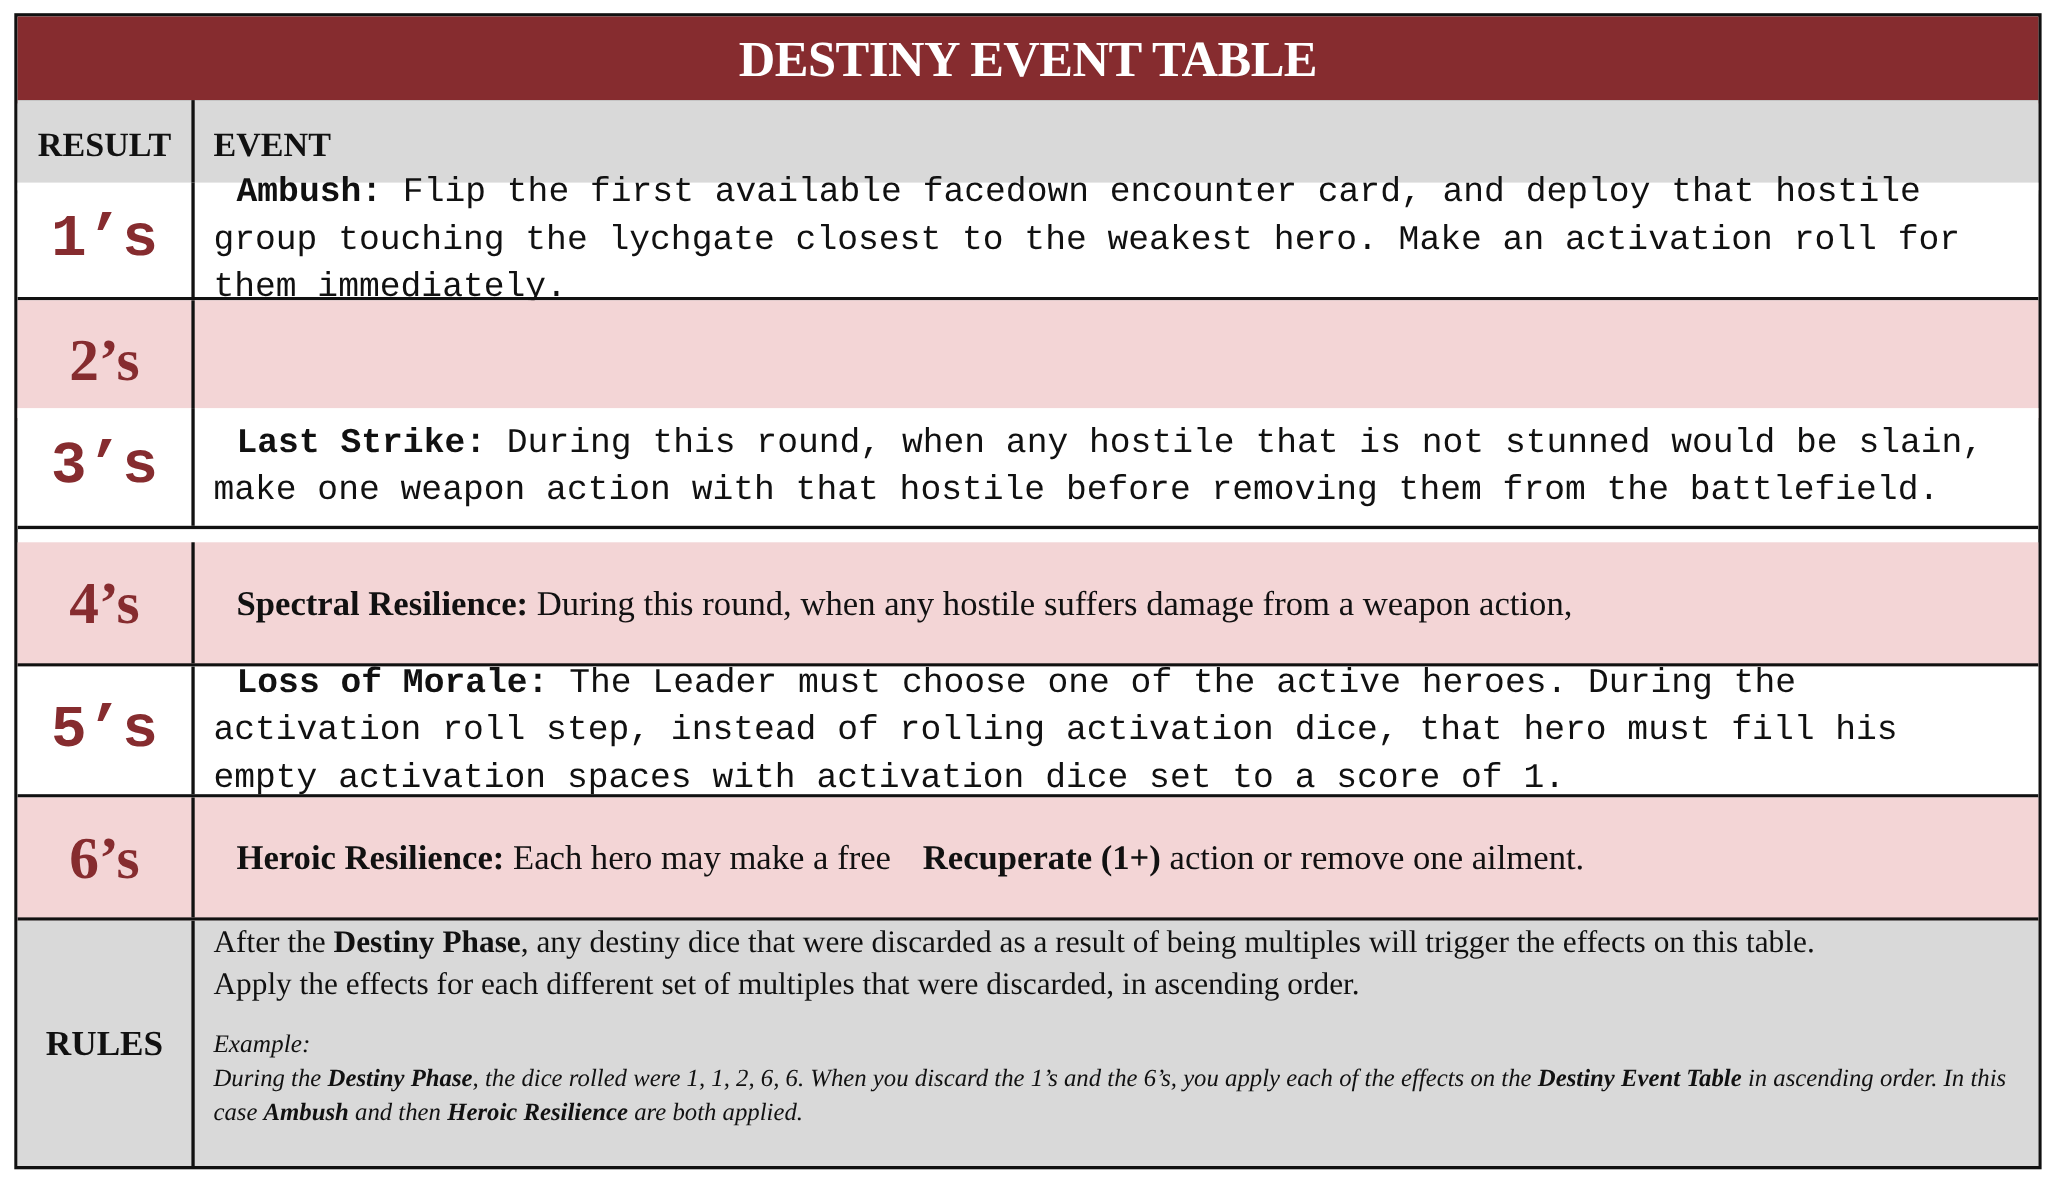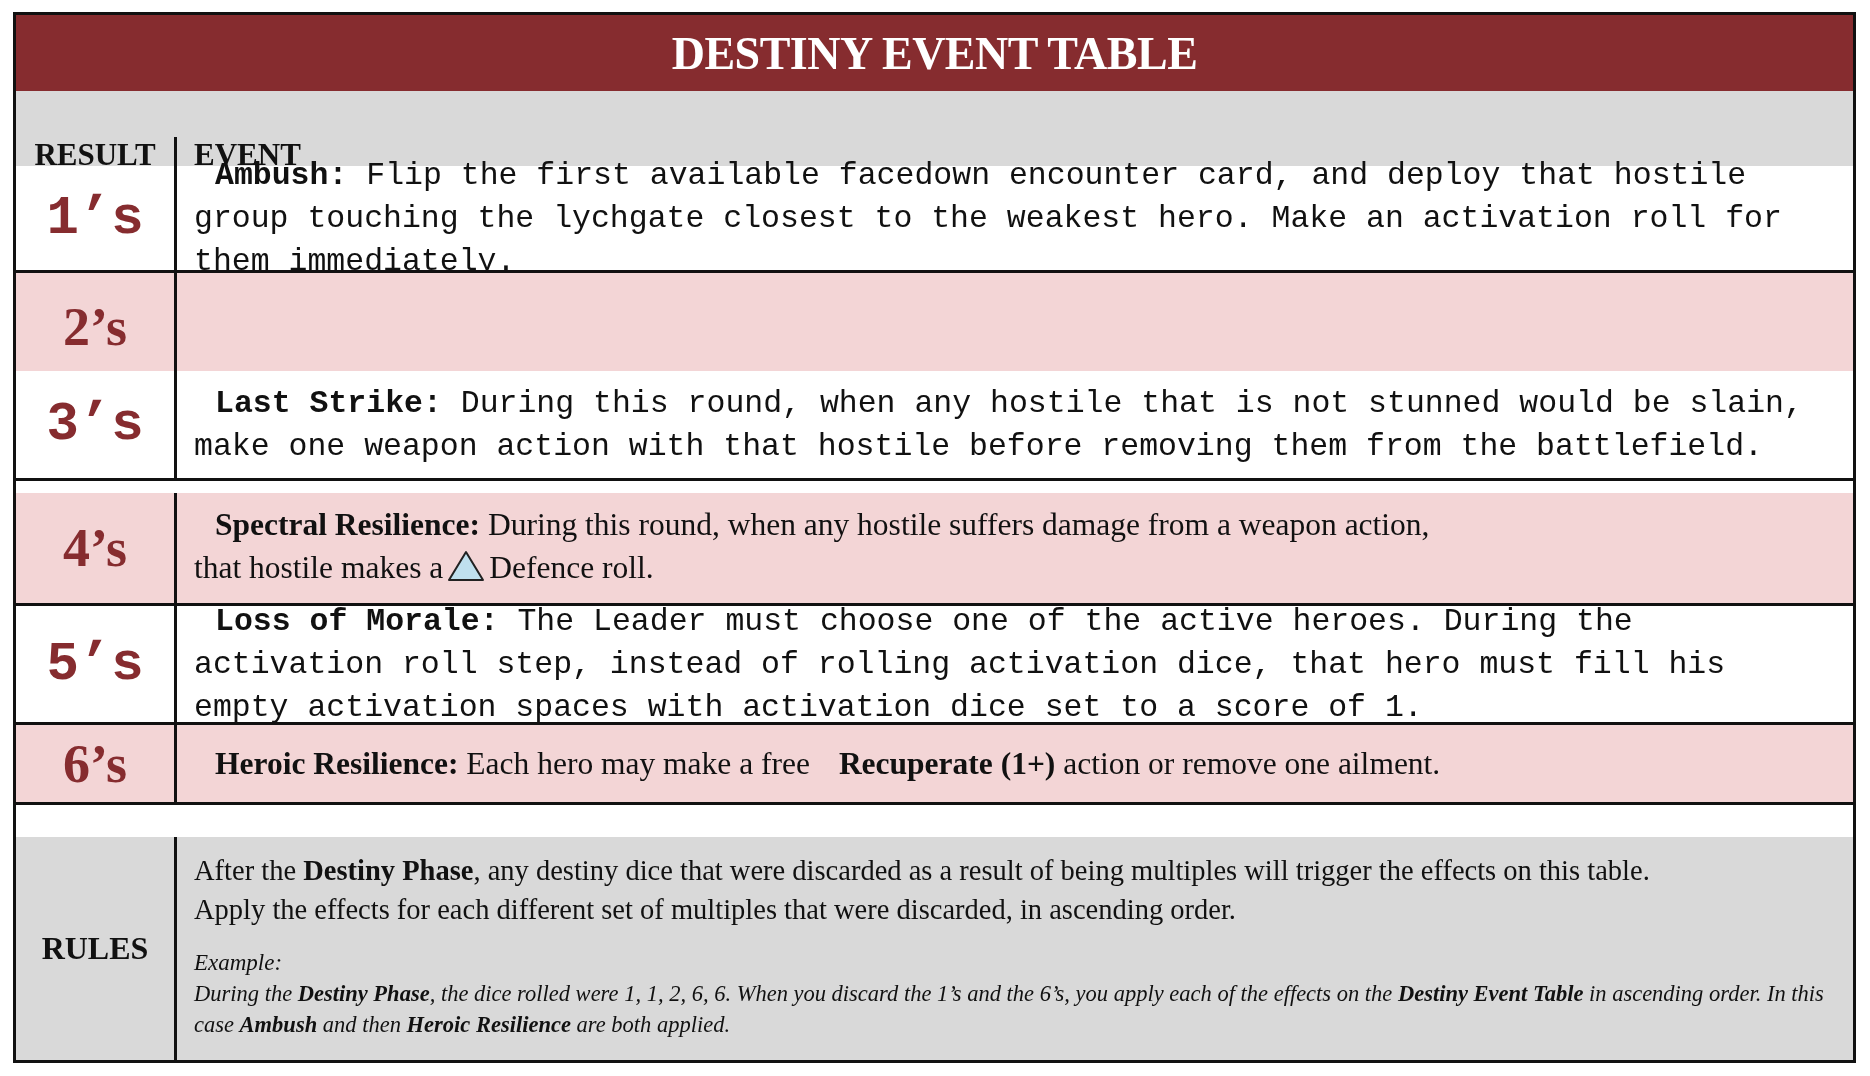--- a/index.html
+++ b/index.html
@@ -40,7 +40,7 @@
     <span class="title">DESTINY EVENT TABLE</span>
   </div>
 
-  <div class="row hdr" style="top:76px;height:85px;align-items:flex-end;">
+  <div class="row hdr" style="top:76px;height:85px;">
     <div class="cell-result">RESULT</div>
     <div class="cell-event">
       <span>EVENT</span>

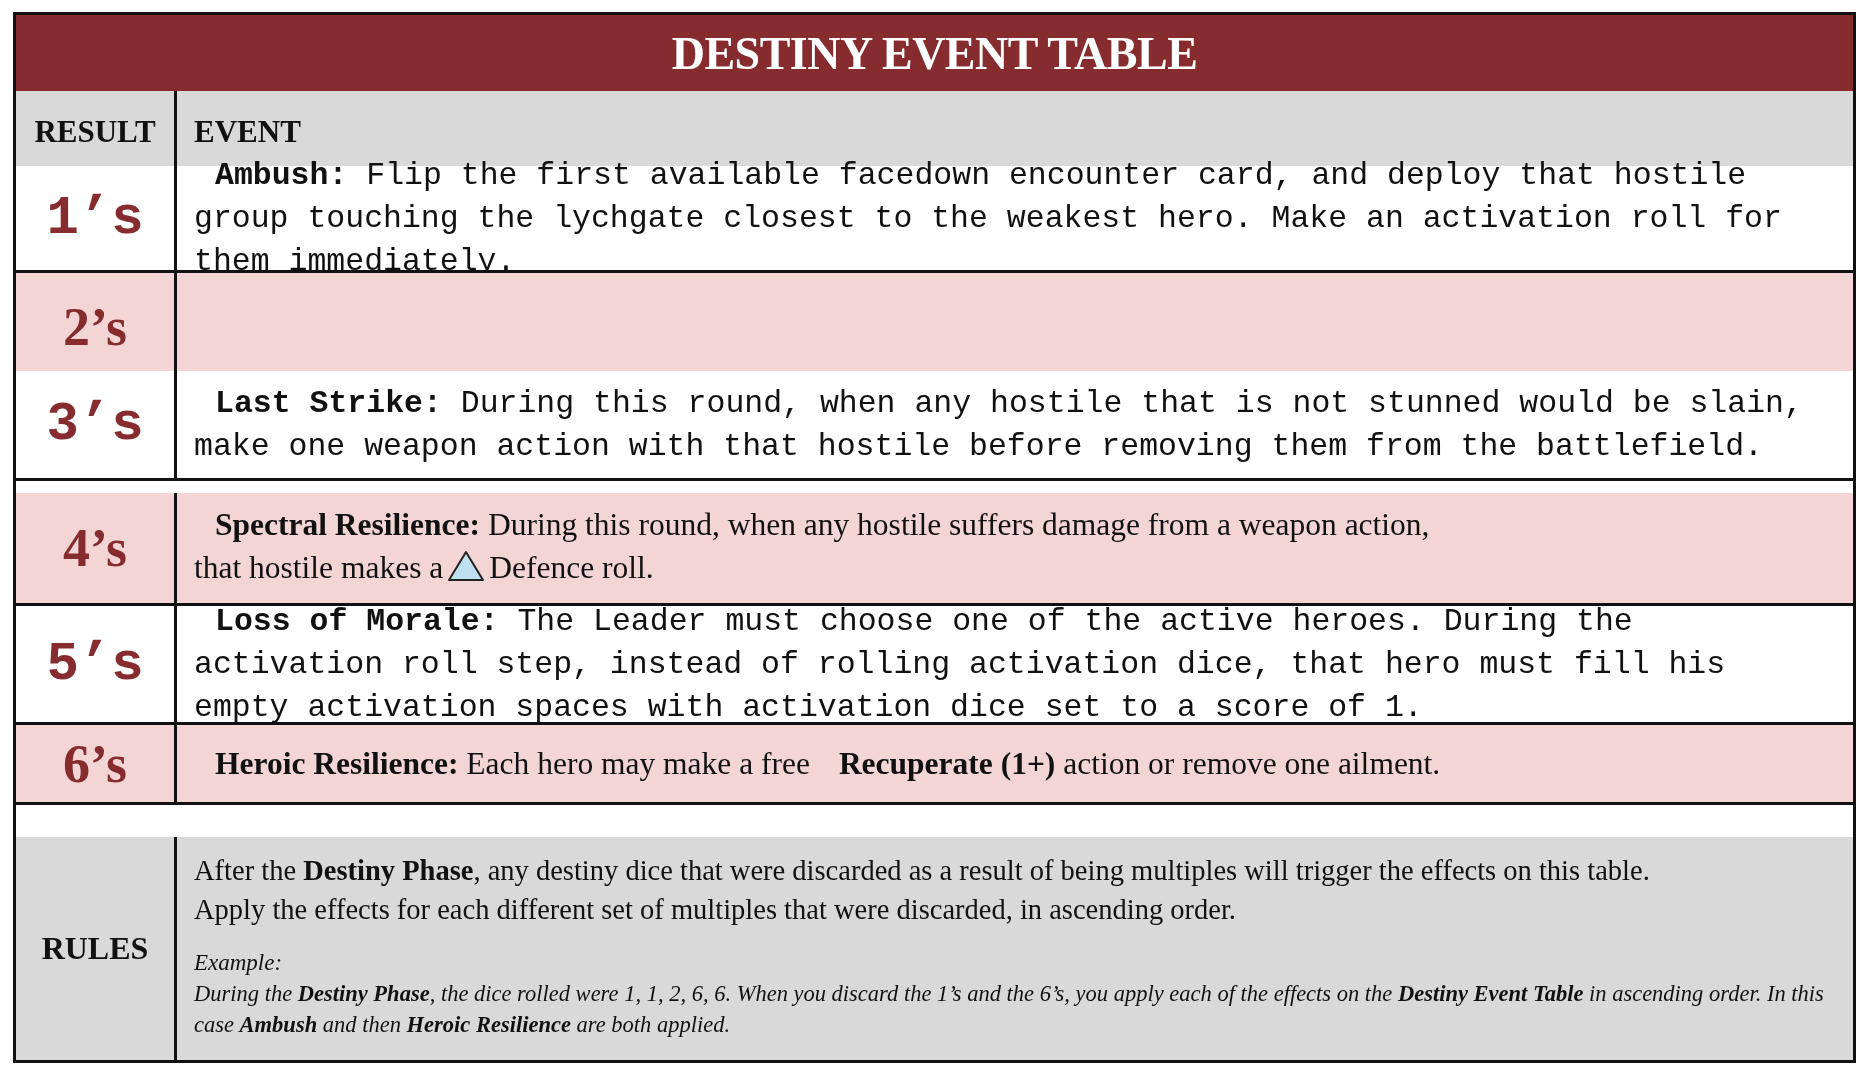--- a/index.html
+++ b/index.html
@@ -77,9 +77,6 @@
     </div>
     <div class="cell-event">
       <div class="event-text"><b>Spectral Resilience:</b><span> During this round, when any hostile suffers damage from a weapon action,</span></div>
-      <div class="event-text"><span>that hostile makes a</span><span class="tri"><svg width="38" height="32" viewBox="0 0 38 32">
-              <path d="M19 2 L36 30 L2 30 Z" fill="#bfe0ee" stroke="#222" stroke-width="2" stroke-linejoin="round"></path>
-            </svg></span><span>Defence roll.</span></div>
     </div>
   </div>
 

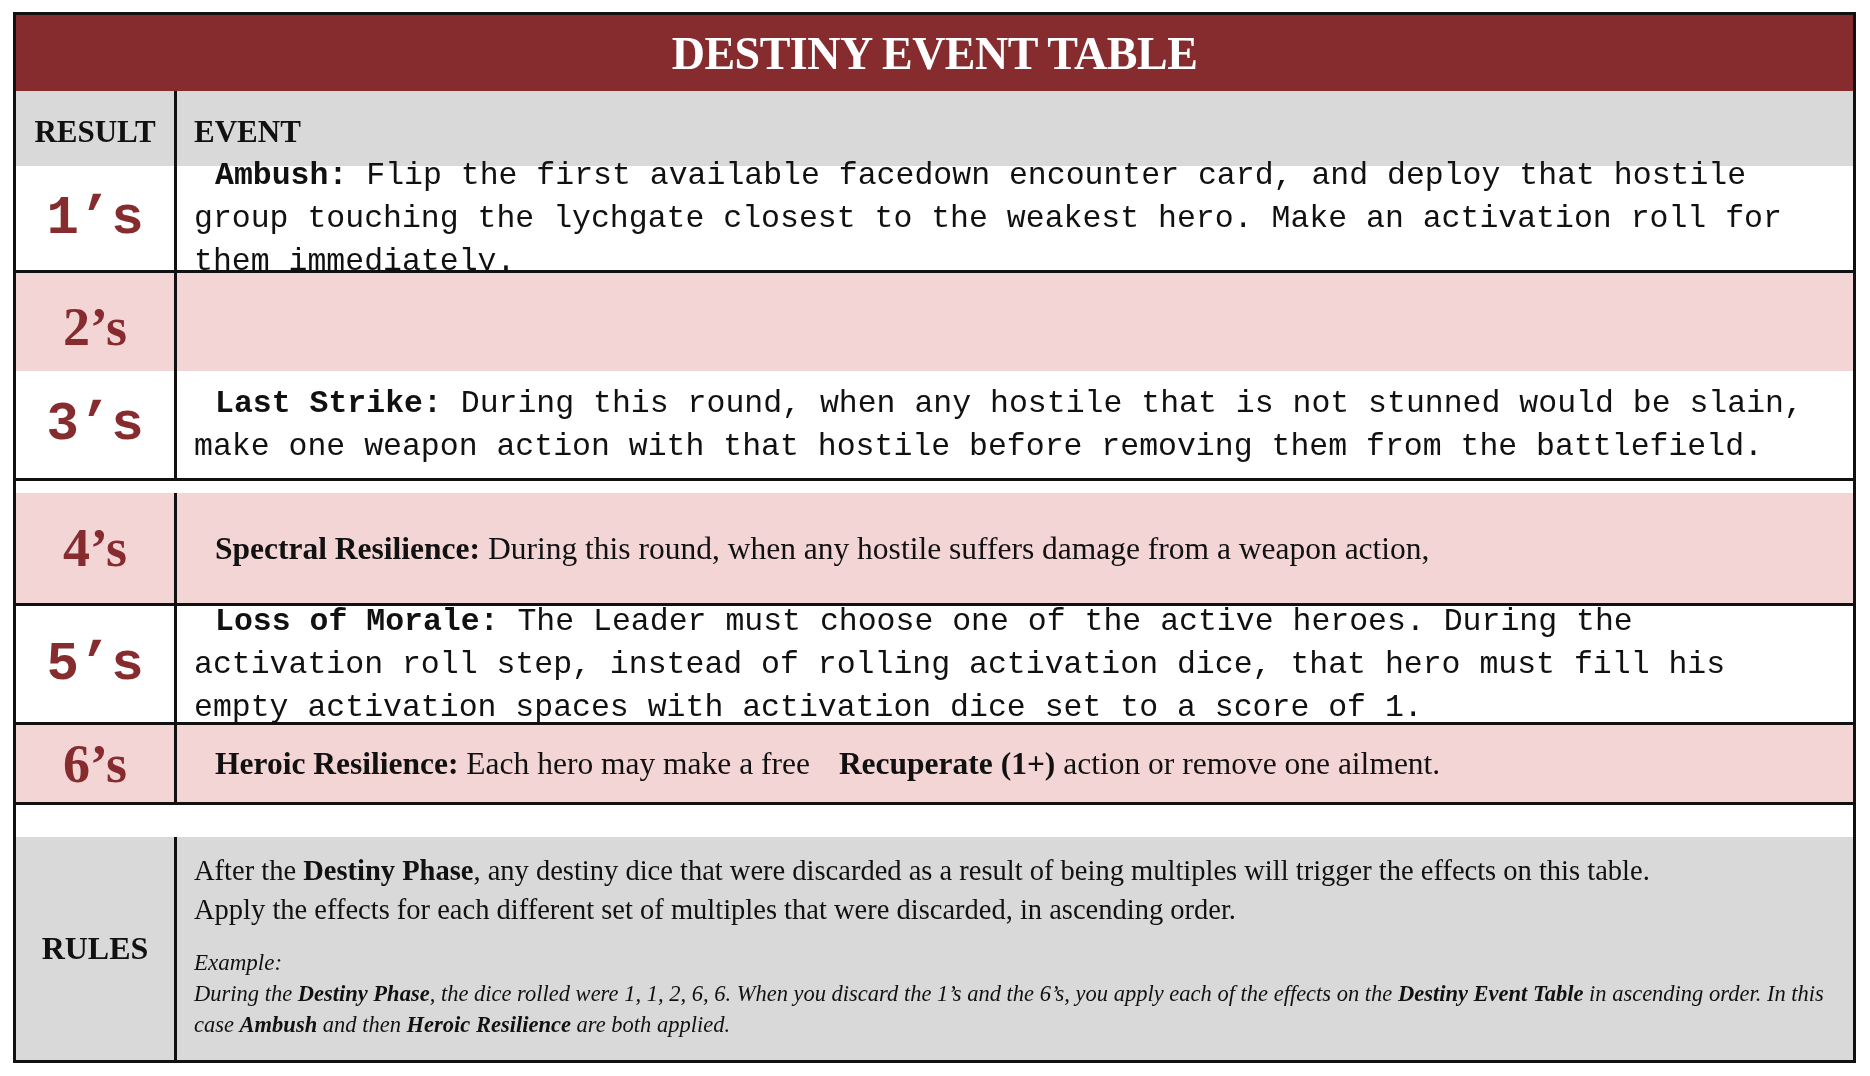--- a/index.html
+++ b/index.html
@@ -89,7 +89,7 @@
     </div>
   </div>
 
-  <div class="row pink" style="top:710px;height:80px;">
+  <div class="row pink" style="top:710px;height:112px;">
     <div class="cell-result">
       <span class="result-num">6’s</span>
     </div>

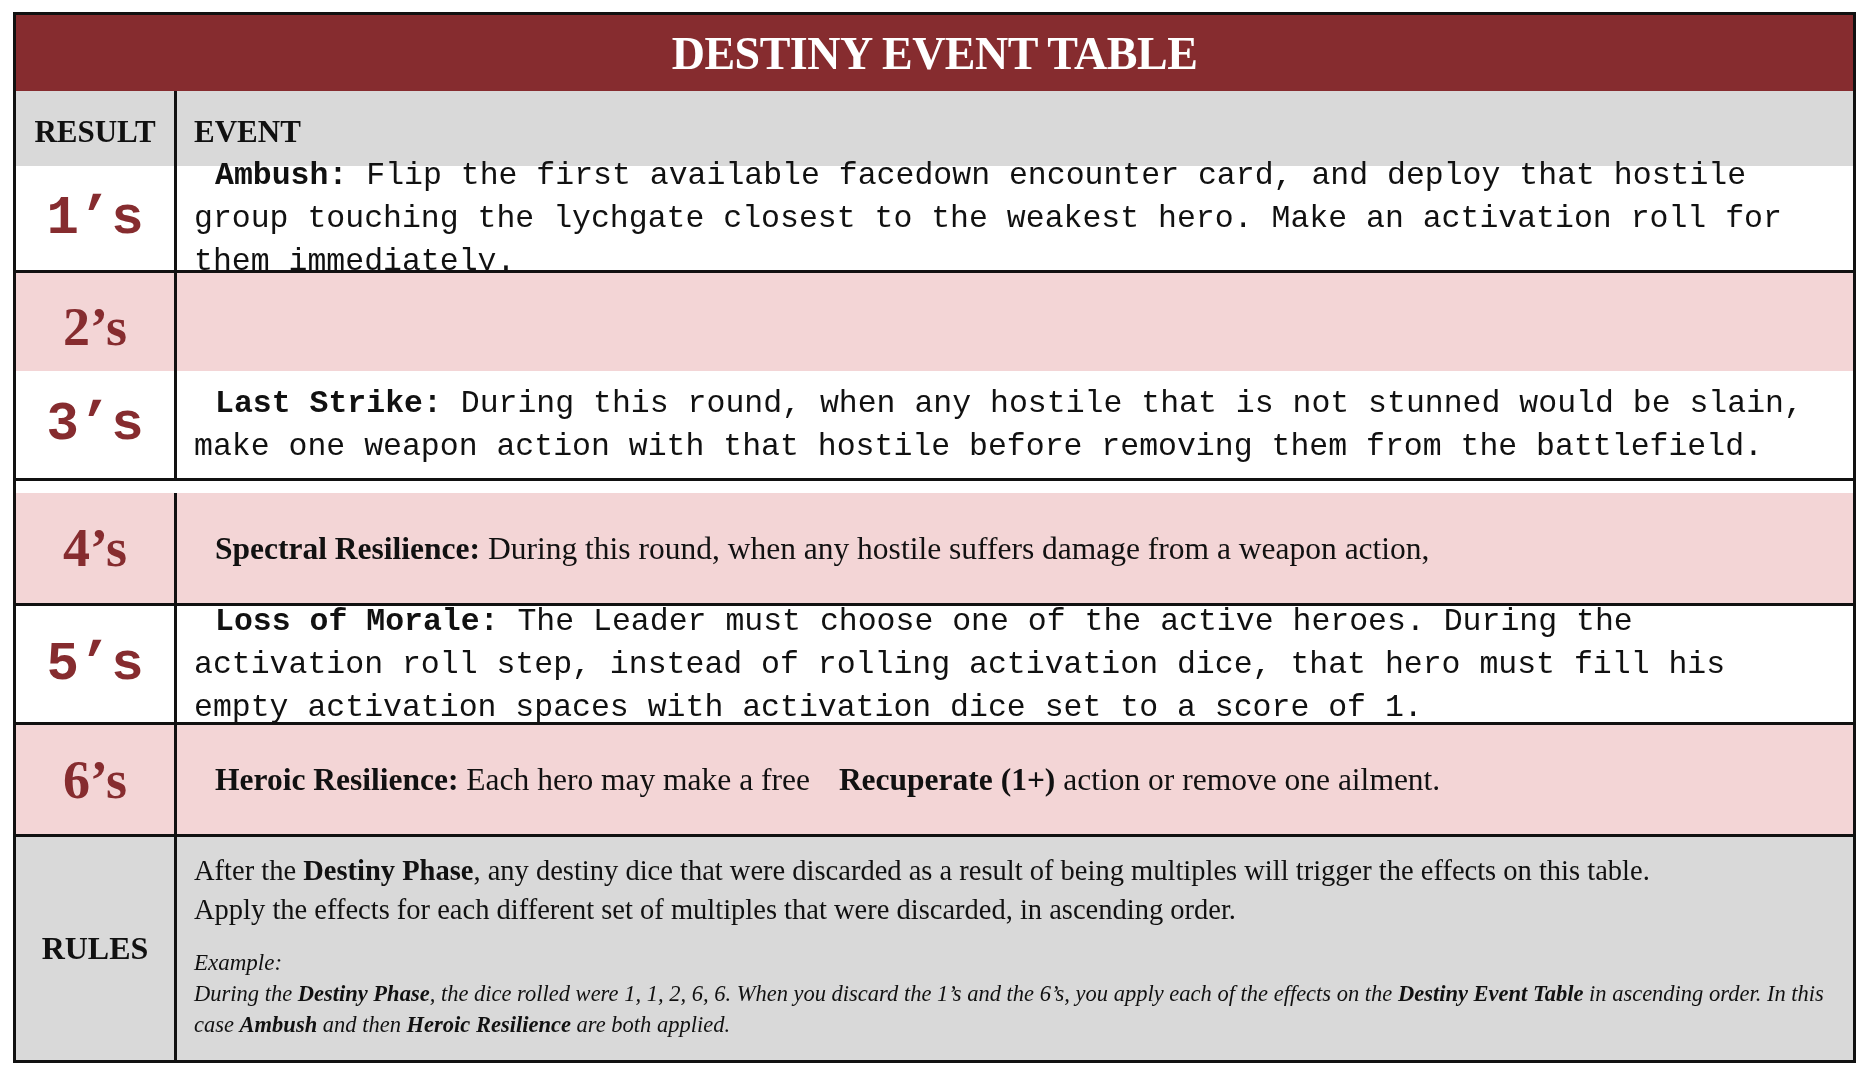--- a/index.html
+++ b/index.html
@@ -102,7 +102,7 @@
     <div class="cell-result">
       <span class="rules-label">RULES</span>
     </div>
-    <div class="cell-event" style="justify-content:flex-start;padding-top:14px;">
+    <div class="cell-event" style="justify-content:flex-start;">
       <div class="rules-main"><span>After the </span><b>Destiny Phase</b><span>, any destiny dice that were discarded as a result of being multiples will trigger the effects on this table.</span></div>
       <div class="rules-main">Apply the effects for each different set of multiples that were discarded, in ascending order.</div>
       <div class="rules-example-label">Example:</div>

